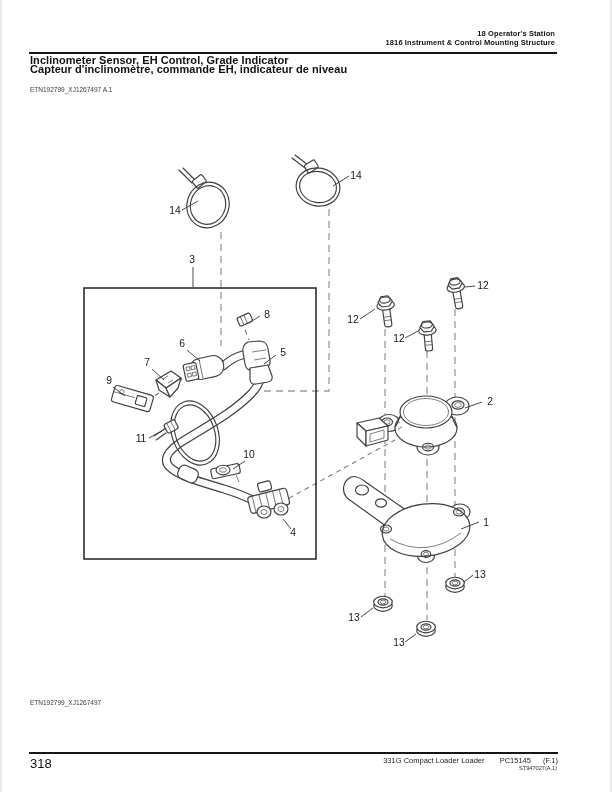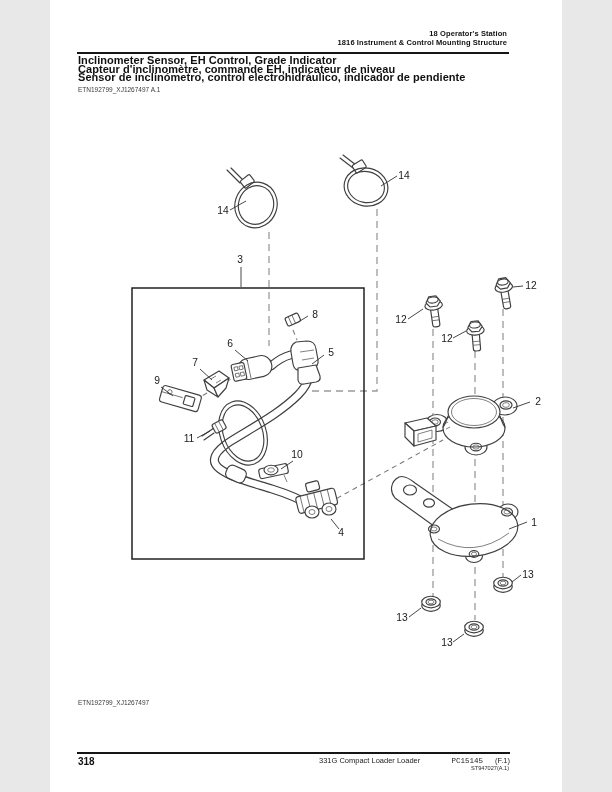--- a/index.html
+++ b/index.html
@@ -4,7 +4,7 @@
 <style>
   html,body{margin:0;padding:0;background:#e8e8e8;}
   .page{
-    position:relative;width:512px;height:792px;background:#ffffff;
+    position:relative;width:608px;height:792px;background:#ffffff;
     font-family:"Liberation Sans", sans-serif;color:#111;overflow:hidden;
     margin:0 auto;
   }

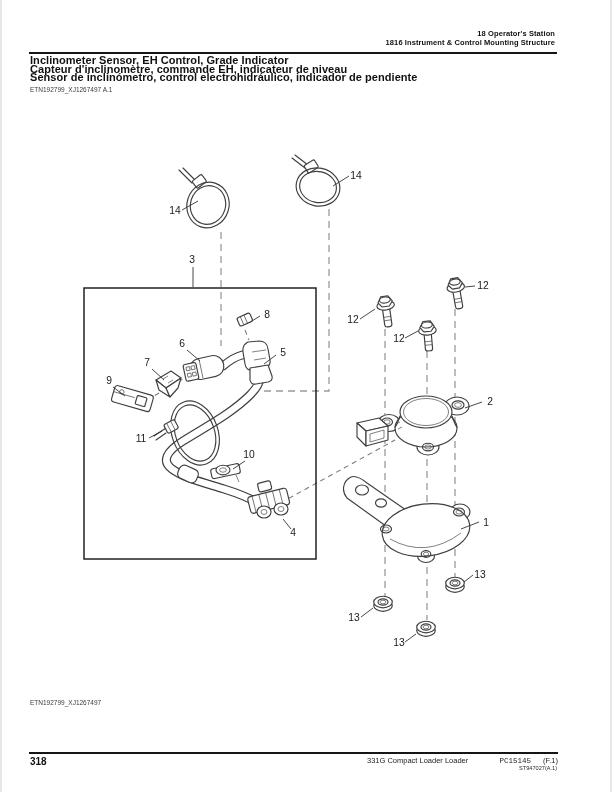--- a/index.html
+++ b/index.html
@@ -49,7 +49,6 @@
   <div class="titleblock">
     <div>Inclinometer Sensor, EH Control, Grade Indicator</div>
     <div>Capteur d'inclinomètre, commande EH, indicateur de niveau</div>
-    <div>Sensor de inclinómetro, control electrohidráulico, indicador de pendiente</div>
   </div>
   <div class="figref">ETN192799_XJ1267497 A.1</div>
 

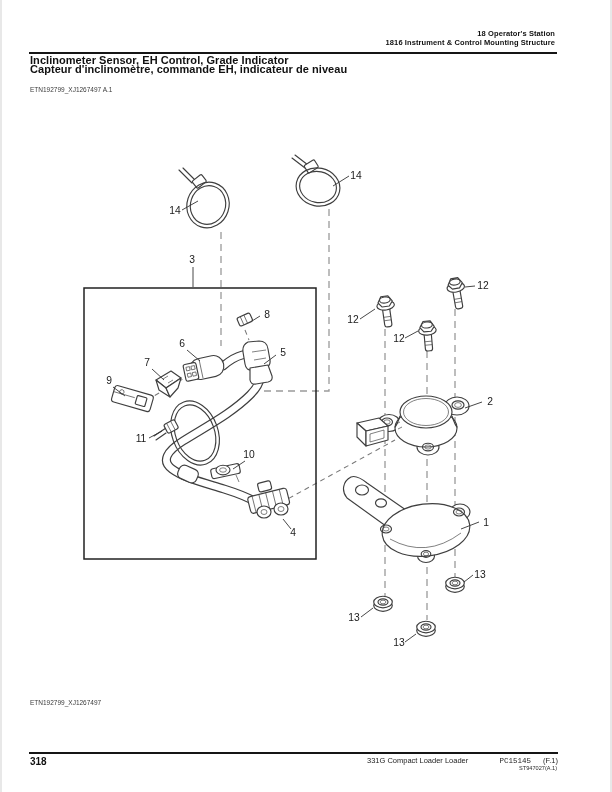--- a/index.html
+++ b/index.html
@@ -17,7 +17,7 @@
   .figref{position:absolute;left:28px;top:86px;font-size:6.5px;color:#3a3a3a;}
   .botref{position:absolute;left:28px;top:699px;font-size:6.5px;color:#3a3a3a;}
   .rule.ftr-rule{left:27px;right:52px;top:752px;height:1.5px;}
-  .pagenum{position:absolute;left:28px;top:756px;font-size:10px;font-weight:bold;}
+  .pagenum{position:absolute;left:28px;top:756px;font-size:13px;font-weight:normal;}
   .ftr-right{position:absolute;right:52px;top:756px;font-size:7.5px;color:#1c1c1c;white-space:nowrap;}
   .ftr-right .gap1{margin-left:29px;font-family:Liberation Mono, monospace;}
   .ftr-right .gap2{margin-left:10px;}

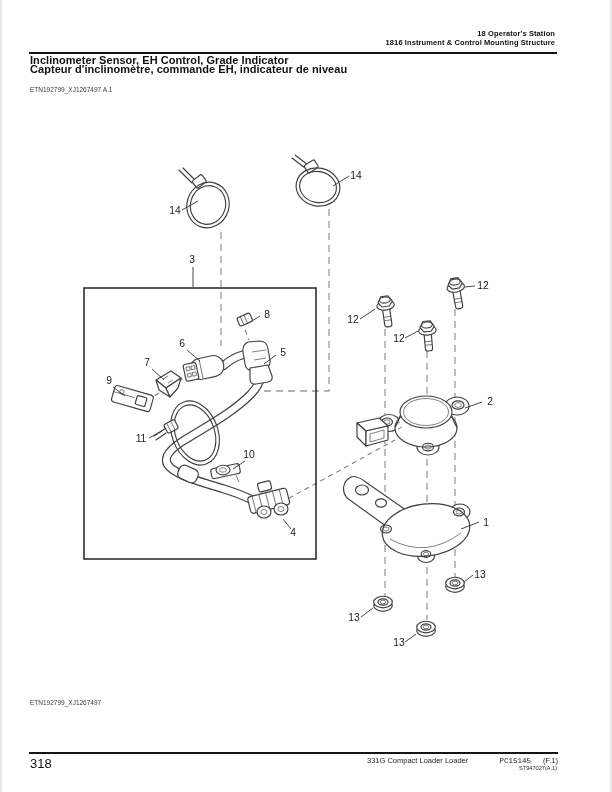--- a/index.html
+++ b/index.html
@@ -19,7 +19,7 @@
   .rule.ftr-rule{left:27px;right:52px;top:752px;height:1.5px;}
   .pagenum{position:absolute;left:28px;top:756px;font-size:13px;font-weight:normal;}
   .ftr-right{position:absolute;right:52px;top:756px;font-size:7.5px;color:#1c1c1c;white-space:nowrap;}
-  .ftr-right .gap1{margin-left:29px;font-family:Liberation Mono, monospace;}
+  .ftr-right .gap1{margin-left:13px;}
   .ftr-right .gap2{margin-left:10px;}
   .ftr-sub{position:absolute;right:53px;top:765px;font-size:5.6px;color:#2a2a2a;}
   svg.diagram{position:absolute;left:0;top:0;}

